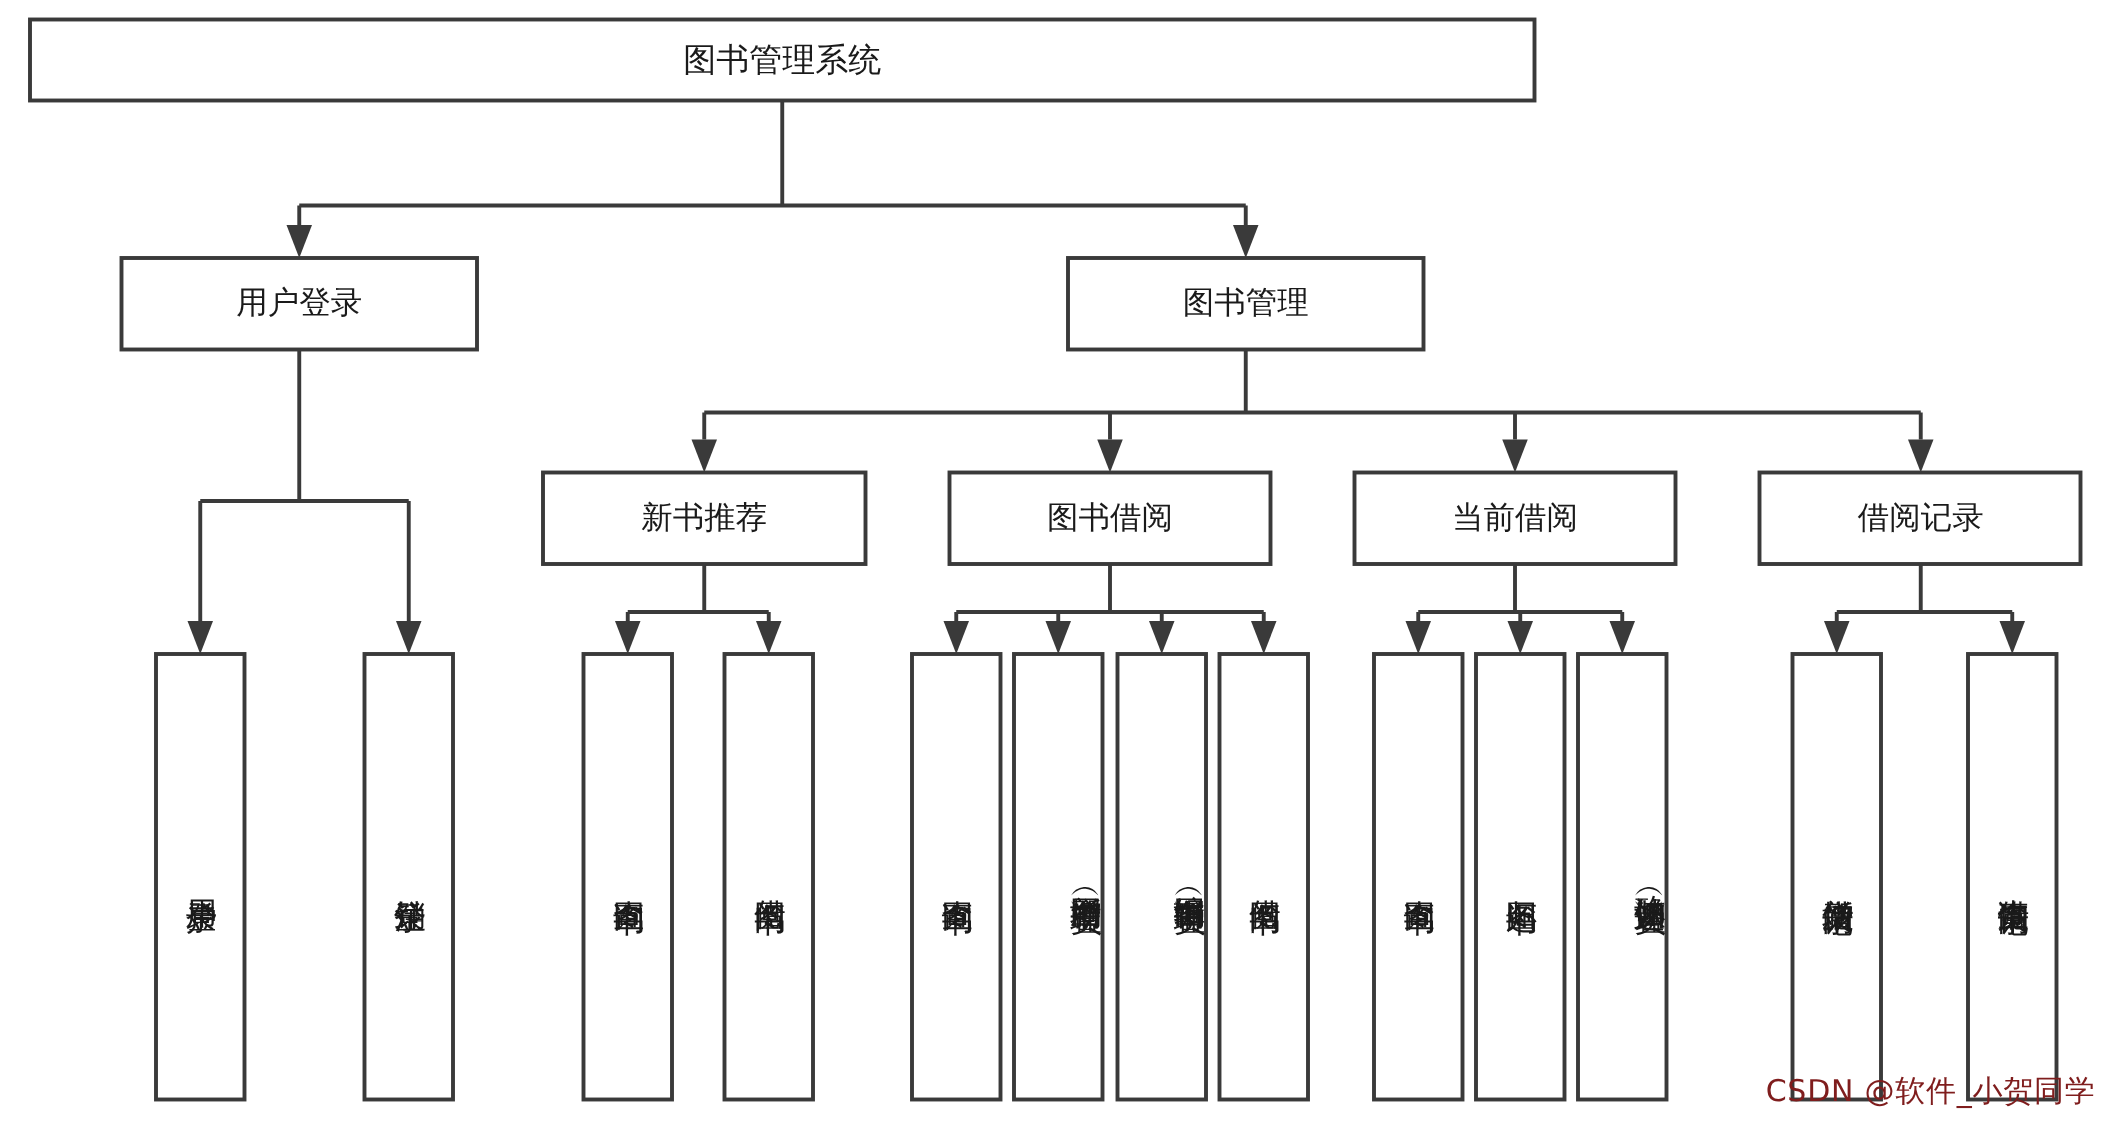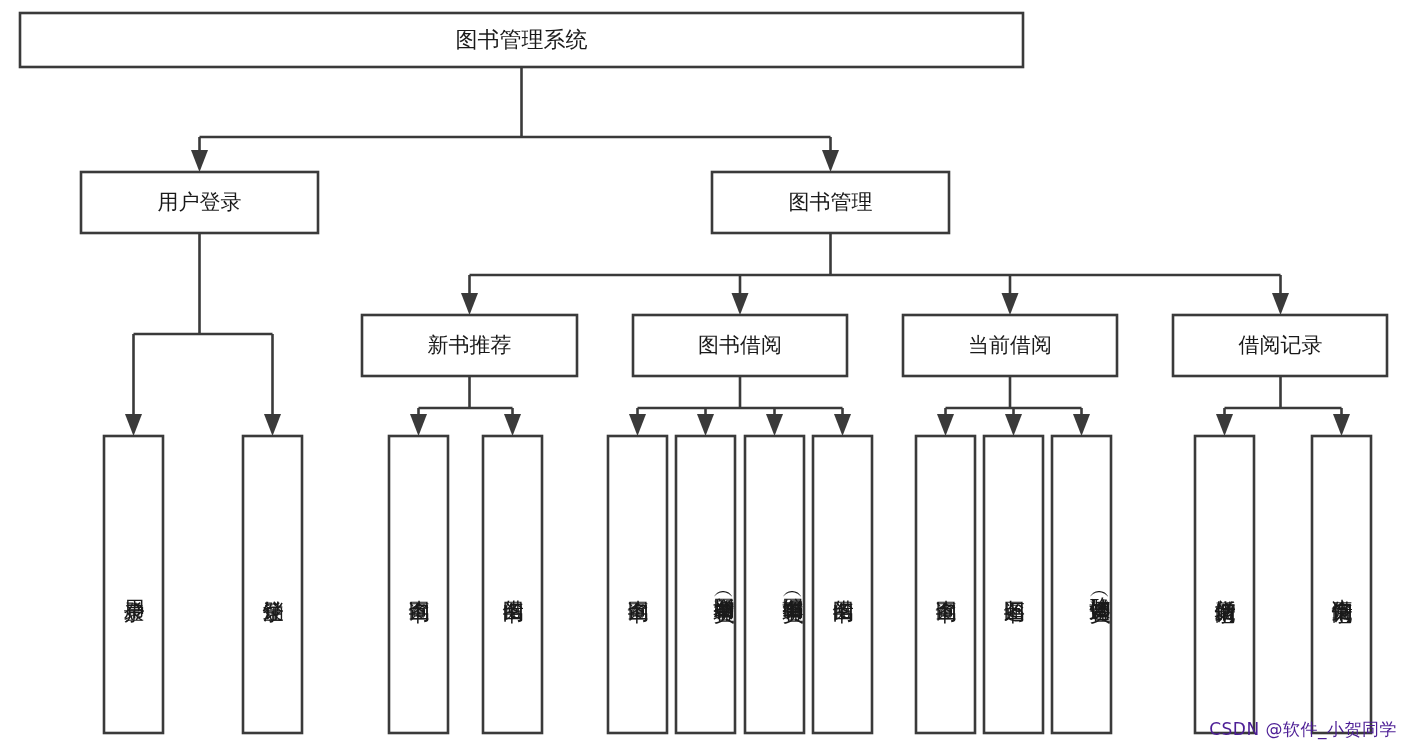--- a/index.html
+++ b/index.html
@@ -74,8 +74,8 @@
     right: 8px;
     bottom: 6px;
     font-family: "DejaVu Sans", "Liberation Sans", sans-serif;
-    font-size: 17px;
-    color: #4c1d95;
+    font-size: 20px;
+    color: #7f1d1d;
     letter-spacing: 0.5px;
     white-space: nowrap;
   }

